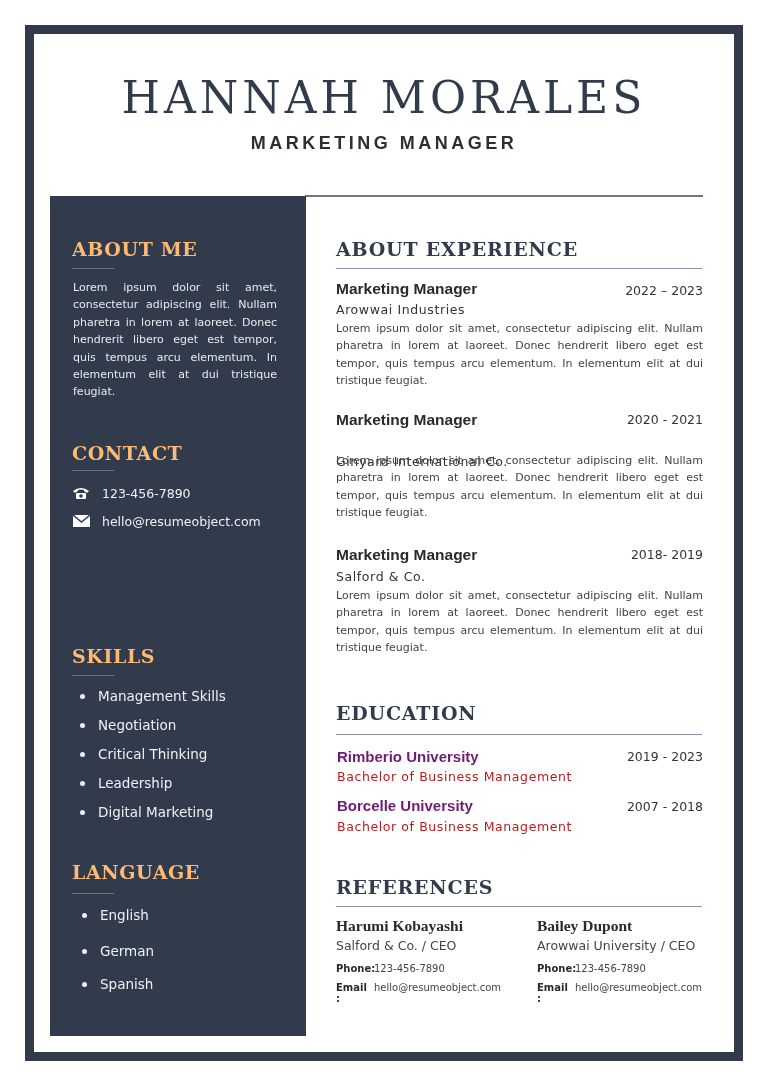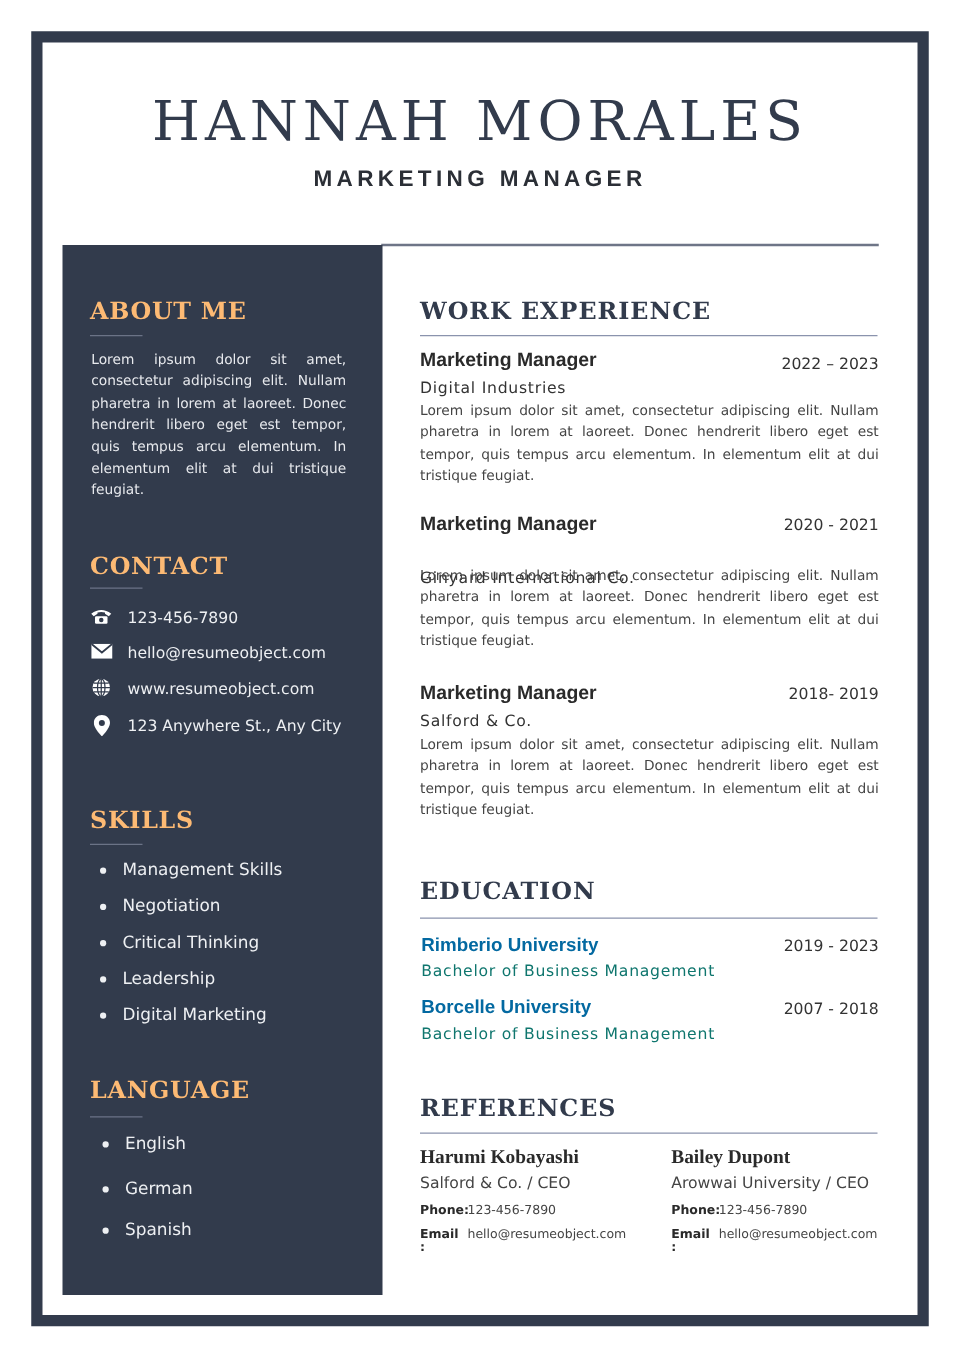--- a/index.html
+++ b/index.html
@@ -145,7 +145,7 @@
     </div>
 </div>
 
-<div class="main-h" style="top:238px">WORK EXPERIENCE</div>
+<div class="main-h" style="top:238px">ABOUT EXPERIENCE</div>
 <div class="main-rule" style="top:268px"></div>
 
 <div class="job-title" style="top:280px">Marketing Manager</div>

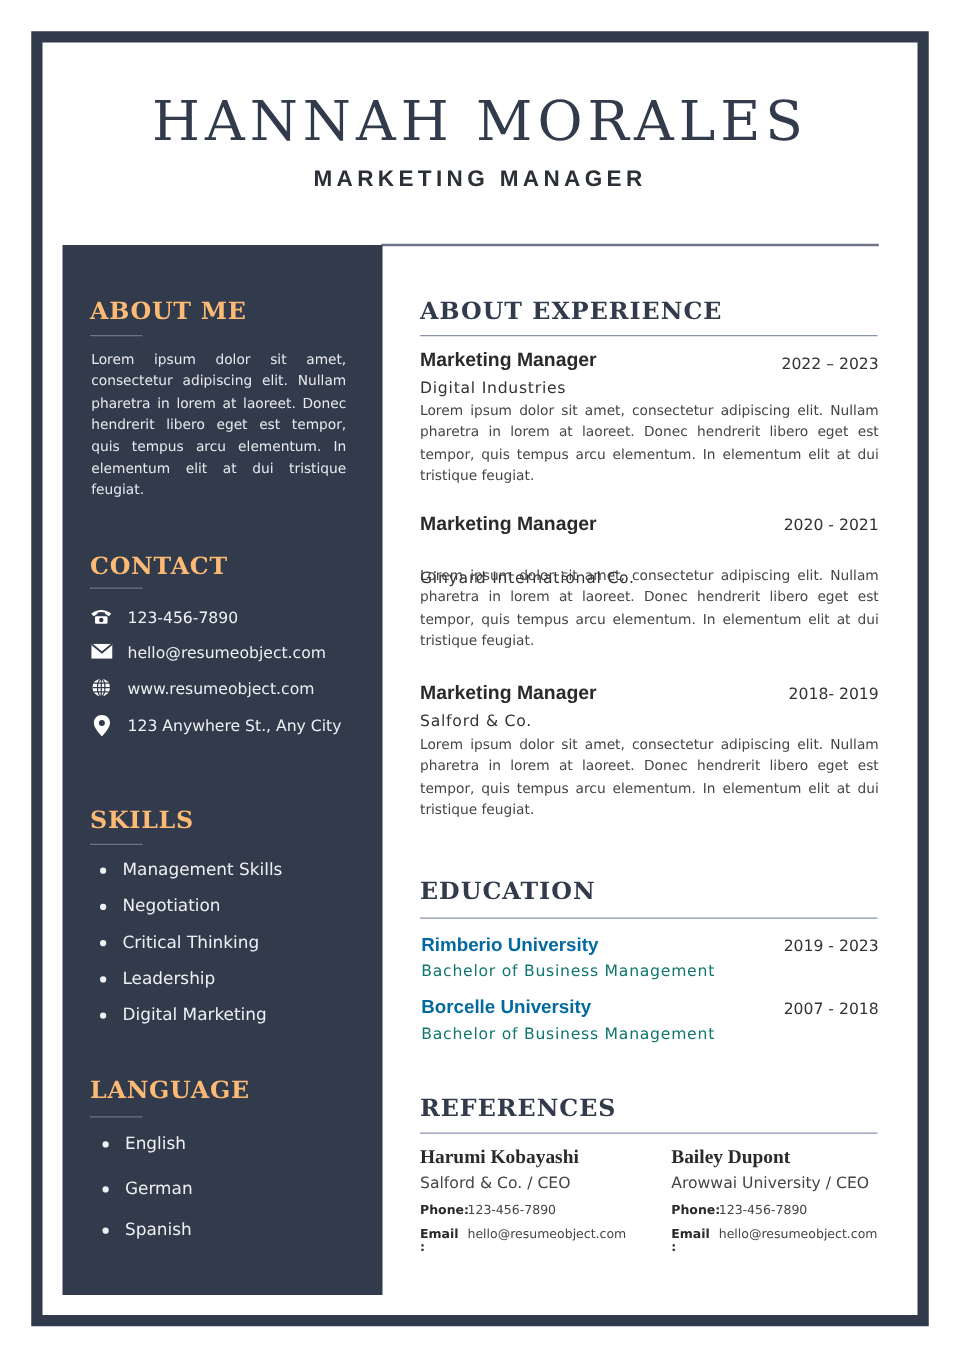--- a/index.html
+++ b/index.html
@@ -150,7 +150,7 @@
 
 <div class="job-title" style="top:280px">Marketing Manager</div>
 <div class="job-date" style="top:283px">2022 – 2023</div>
-<div class="job-co" style="top:302px">Digital Industries</div>
+<div class="job-co" style="top:302px">Arowwai Industries</div>
 <div class="job-desc" style="top:320px">Lorem ipsum dolor sit amet, consectetur adipiscing elit. Nullam pharetra in lorem at laoreet. Donec hendrerit libero eget est tempor, quis tempus arcu elementum. In elementum elit at dui tristique feugiat.</div>
 
 <div class="job-title" style="top:411px">Marketing Manager</div>

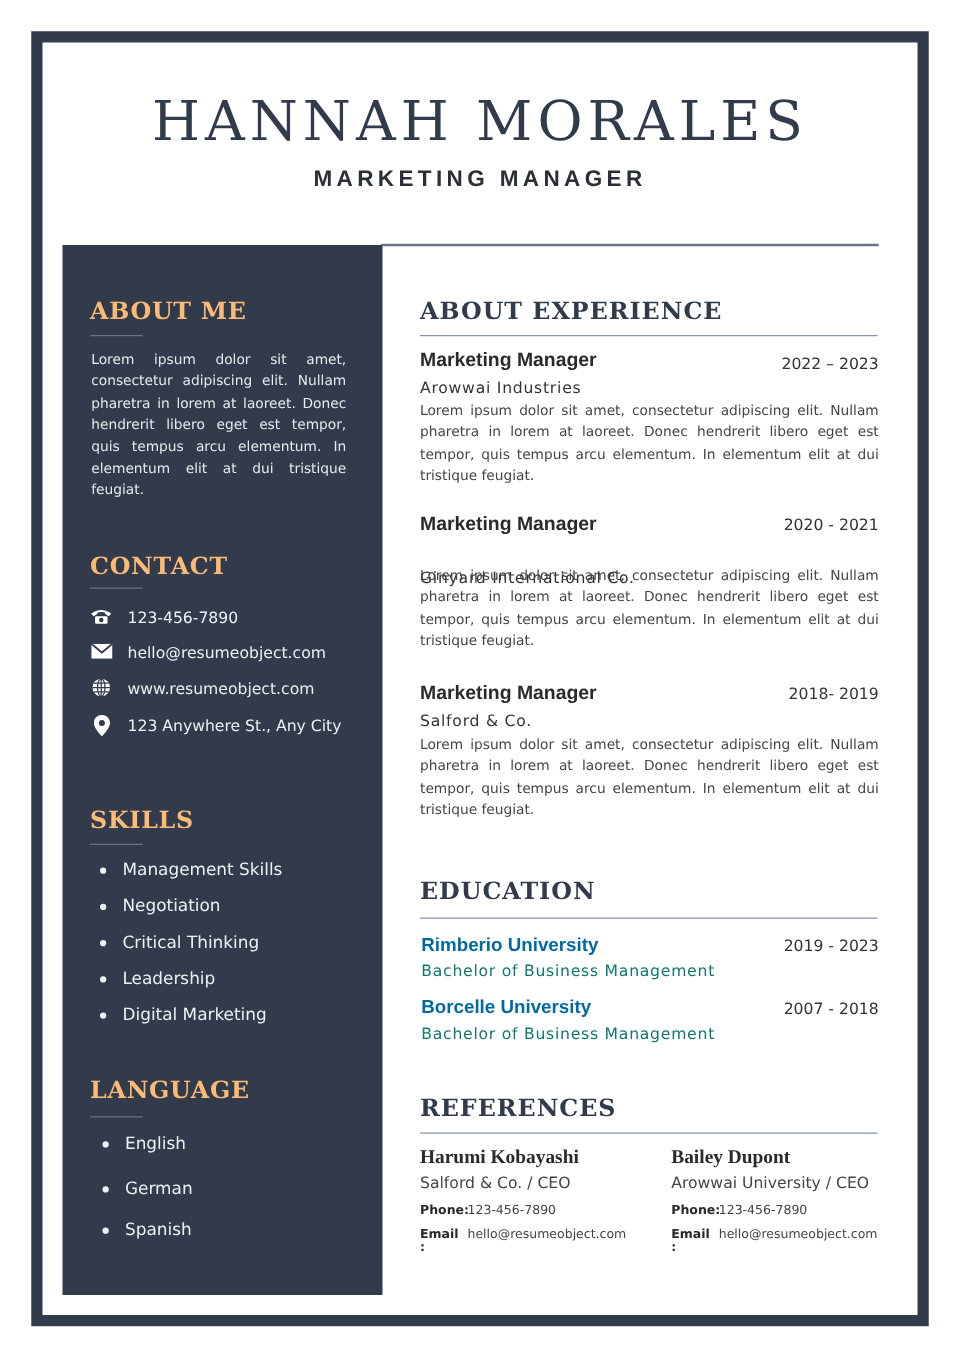--- a/index.html
+++ b/index.html
@@ -80,21 +80,6 @@
         </svg>
     </span>
     <span>hello@resumeobject.com</span>
-  </div>
-  <div class="contact-row" style="top:344px">
-    <span class="ic">
-      <svg width="16" height="16" viewBox="0 0 16 16">
-          <circle cx="8" cy="8" r="7" fill="#fff"></circle>
-          <g stroke="#323b4c" stroke-width="1" fill="none">
-            <ellipse cx="8" cy="8" rx="3" ry="7"></ellipse>
-            <line x1="1" y1="8" x2="15" y2="8"></line>
-            <line x1="2" y1="4.5" x2="14" y2="4.5"></line>
-            <line x1="2" y1="11.5" x2="14" y2="11.5"></line>
-            <line x1="8" y1="1" x2="8" y2="15"></line>
-          </g>
-        </svg>
-    </span>
-    <span>www.resumeobject.com</span>
   </div>
   <div class="contact-row" style="top:374px">
     <span class="ic">

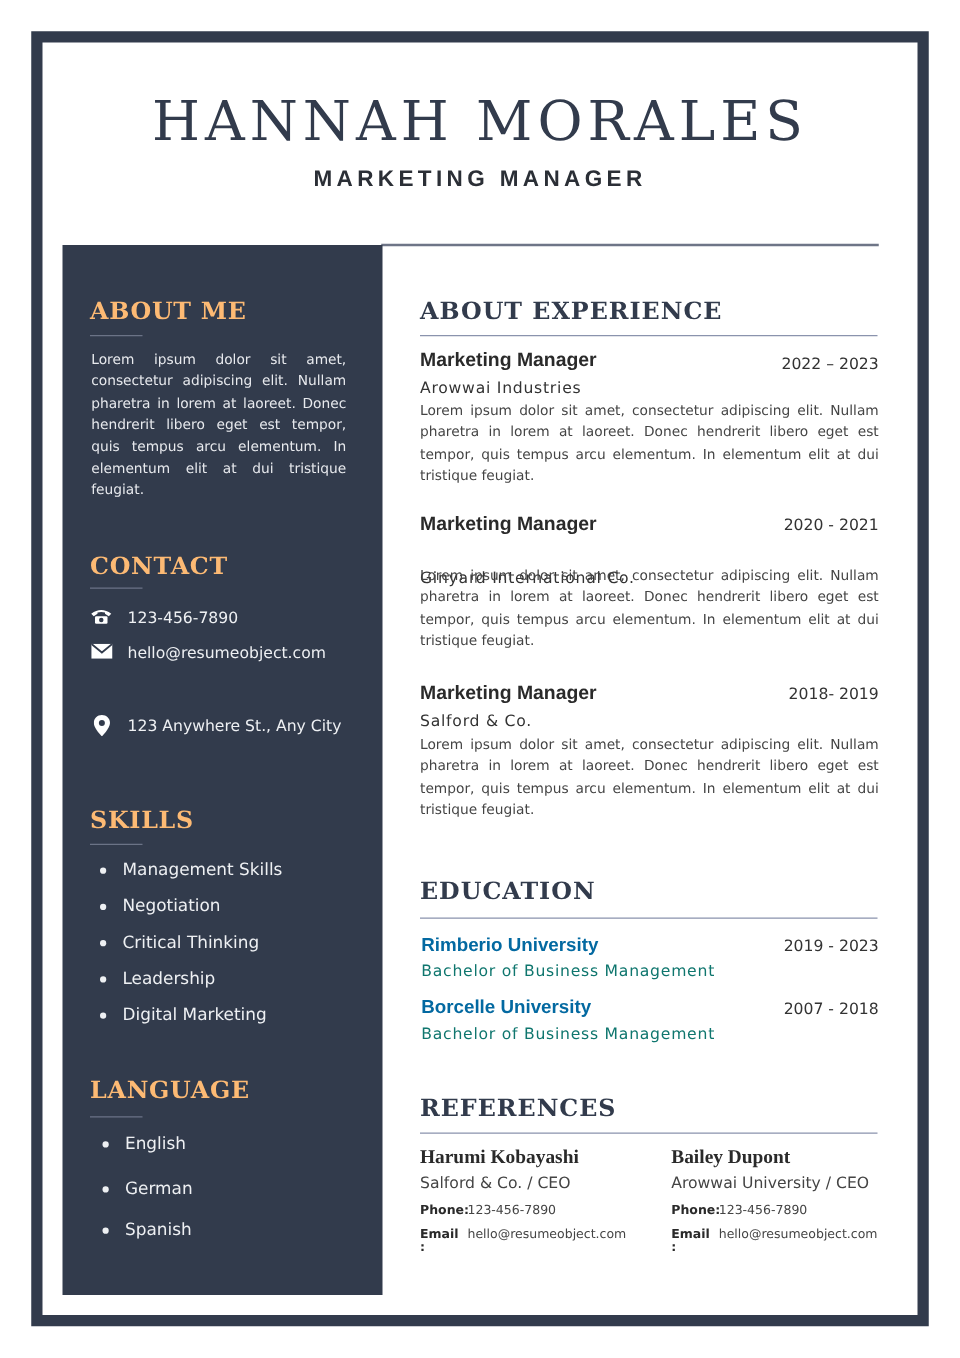--- a/index.html
+++ b/index.html
@@ -80,15 +80,6 @@
         </svg>
     </span>
     <span>hello@resumeobject.com</span>
-  </div>
-  <div class="contact-row" style="top:374px">
-    <span class="ic">
-      <svg width="13" height="17" viewBox="0 0 13 17">
-          <path d="M6.5 0 C2.9 0 0 2.8 0 6.3 C0 10.5 6.5 17 6.5 17 C6.5 17 13 10.5 13 6.3 C13 2.8 10.1 0 6.5 0 Z" fill="#fff"></path>
-          <circle cx="6.5" cy="6.3" r="2.4" fill="#323b4c"></circle>
-        </svg>
-    </span>
-    <span>123 Anywhere St., Any City</span>
   </div>
 
   <div class="side-h" style="top:449px">SKILLS</div>

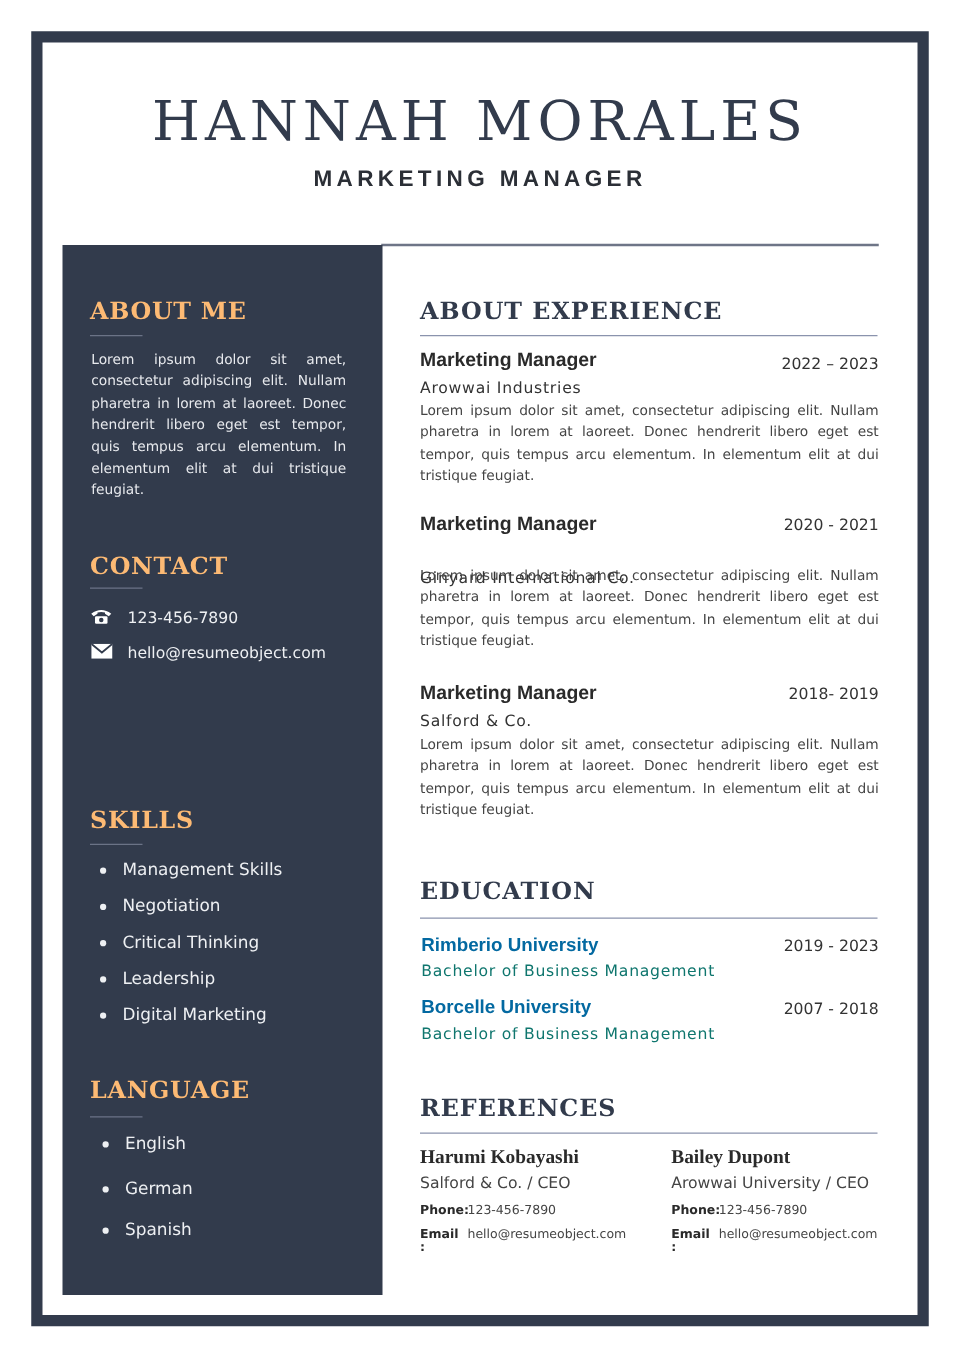--- a/index.html
+++ b/index.html
@@ -35,7 +35,7 @@
   .job-co { position: absolute; left: 336px; font-size: 12.5px; letter-spacing: 0.6px; color: #333; }
   .job-desc { position: absolute; left: 336px; width: 367px; font-size: 11px; line-height: 17.4px; text-align: justify; color: #444; }
 
-  .edu-school { position: absolute; left: 337px; font-family: "Liberation Sans", sans-serif; font-weight: bold; font-size: 15px; color: #0369a1; }
+  .edu-school { position: absolute; left: 337px; font-family: "Liberation Sans", sans-serif; font-weight: bold; font-size: 15px; color: #701a75; }
   .edu-deg { position: absolute; left: 337px; font-size: 12.5px; letter-spacing: 0.6px; color: #0f766e; }
 
   .ref-name { position: absolute; font-family: Liberation Serif, serif; font-weight: bold; font-size: 15.5px; color: #2a2a2a; }

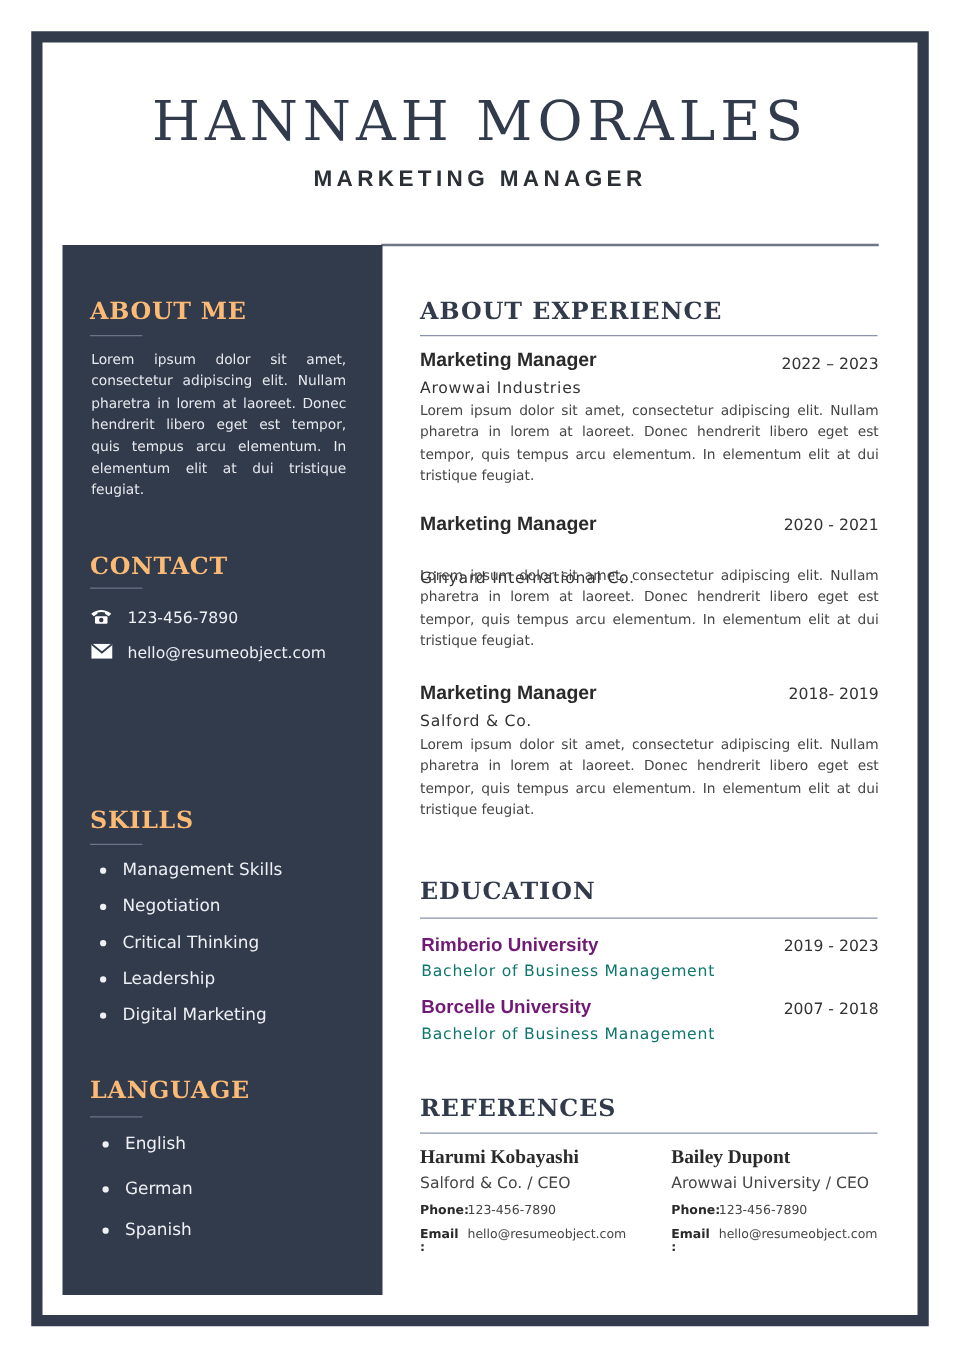--- a/index.html
+++ b/index.html
@@ -36,7 +36,7 @@
   .job-desc { position: absolute; left: 336px; width: 367px; font-size: 11px; line-height: 17.4px; text-align: justify; color: #444; }
 
   .edu-school { position: absolute; left: 337px; font-family: "Liberation Sans", sans-serif; font-weight: bold; font-size: 15px; color: #701a75; }
-  .edu-deg { position: absolute; left: 337px; font-size: 12.5px; letter-spacing: 0.6px; color: #0f766e; }
+  .edu-deg { position: absolute; left: 337px; font-size: 12.5px; letter-spacing: 0.6px; color: #b91c1c; }
 
   .ref-name { position: absolute; font-family: Liberation Serif, serif; font-weight: bold; font-size: 15.5px; color: #2a2a2a; }
   .ref-role { position: absolute; font-size: 12.5px; color: #444; }

